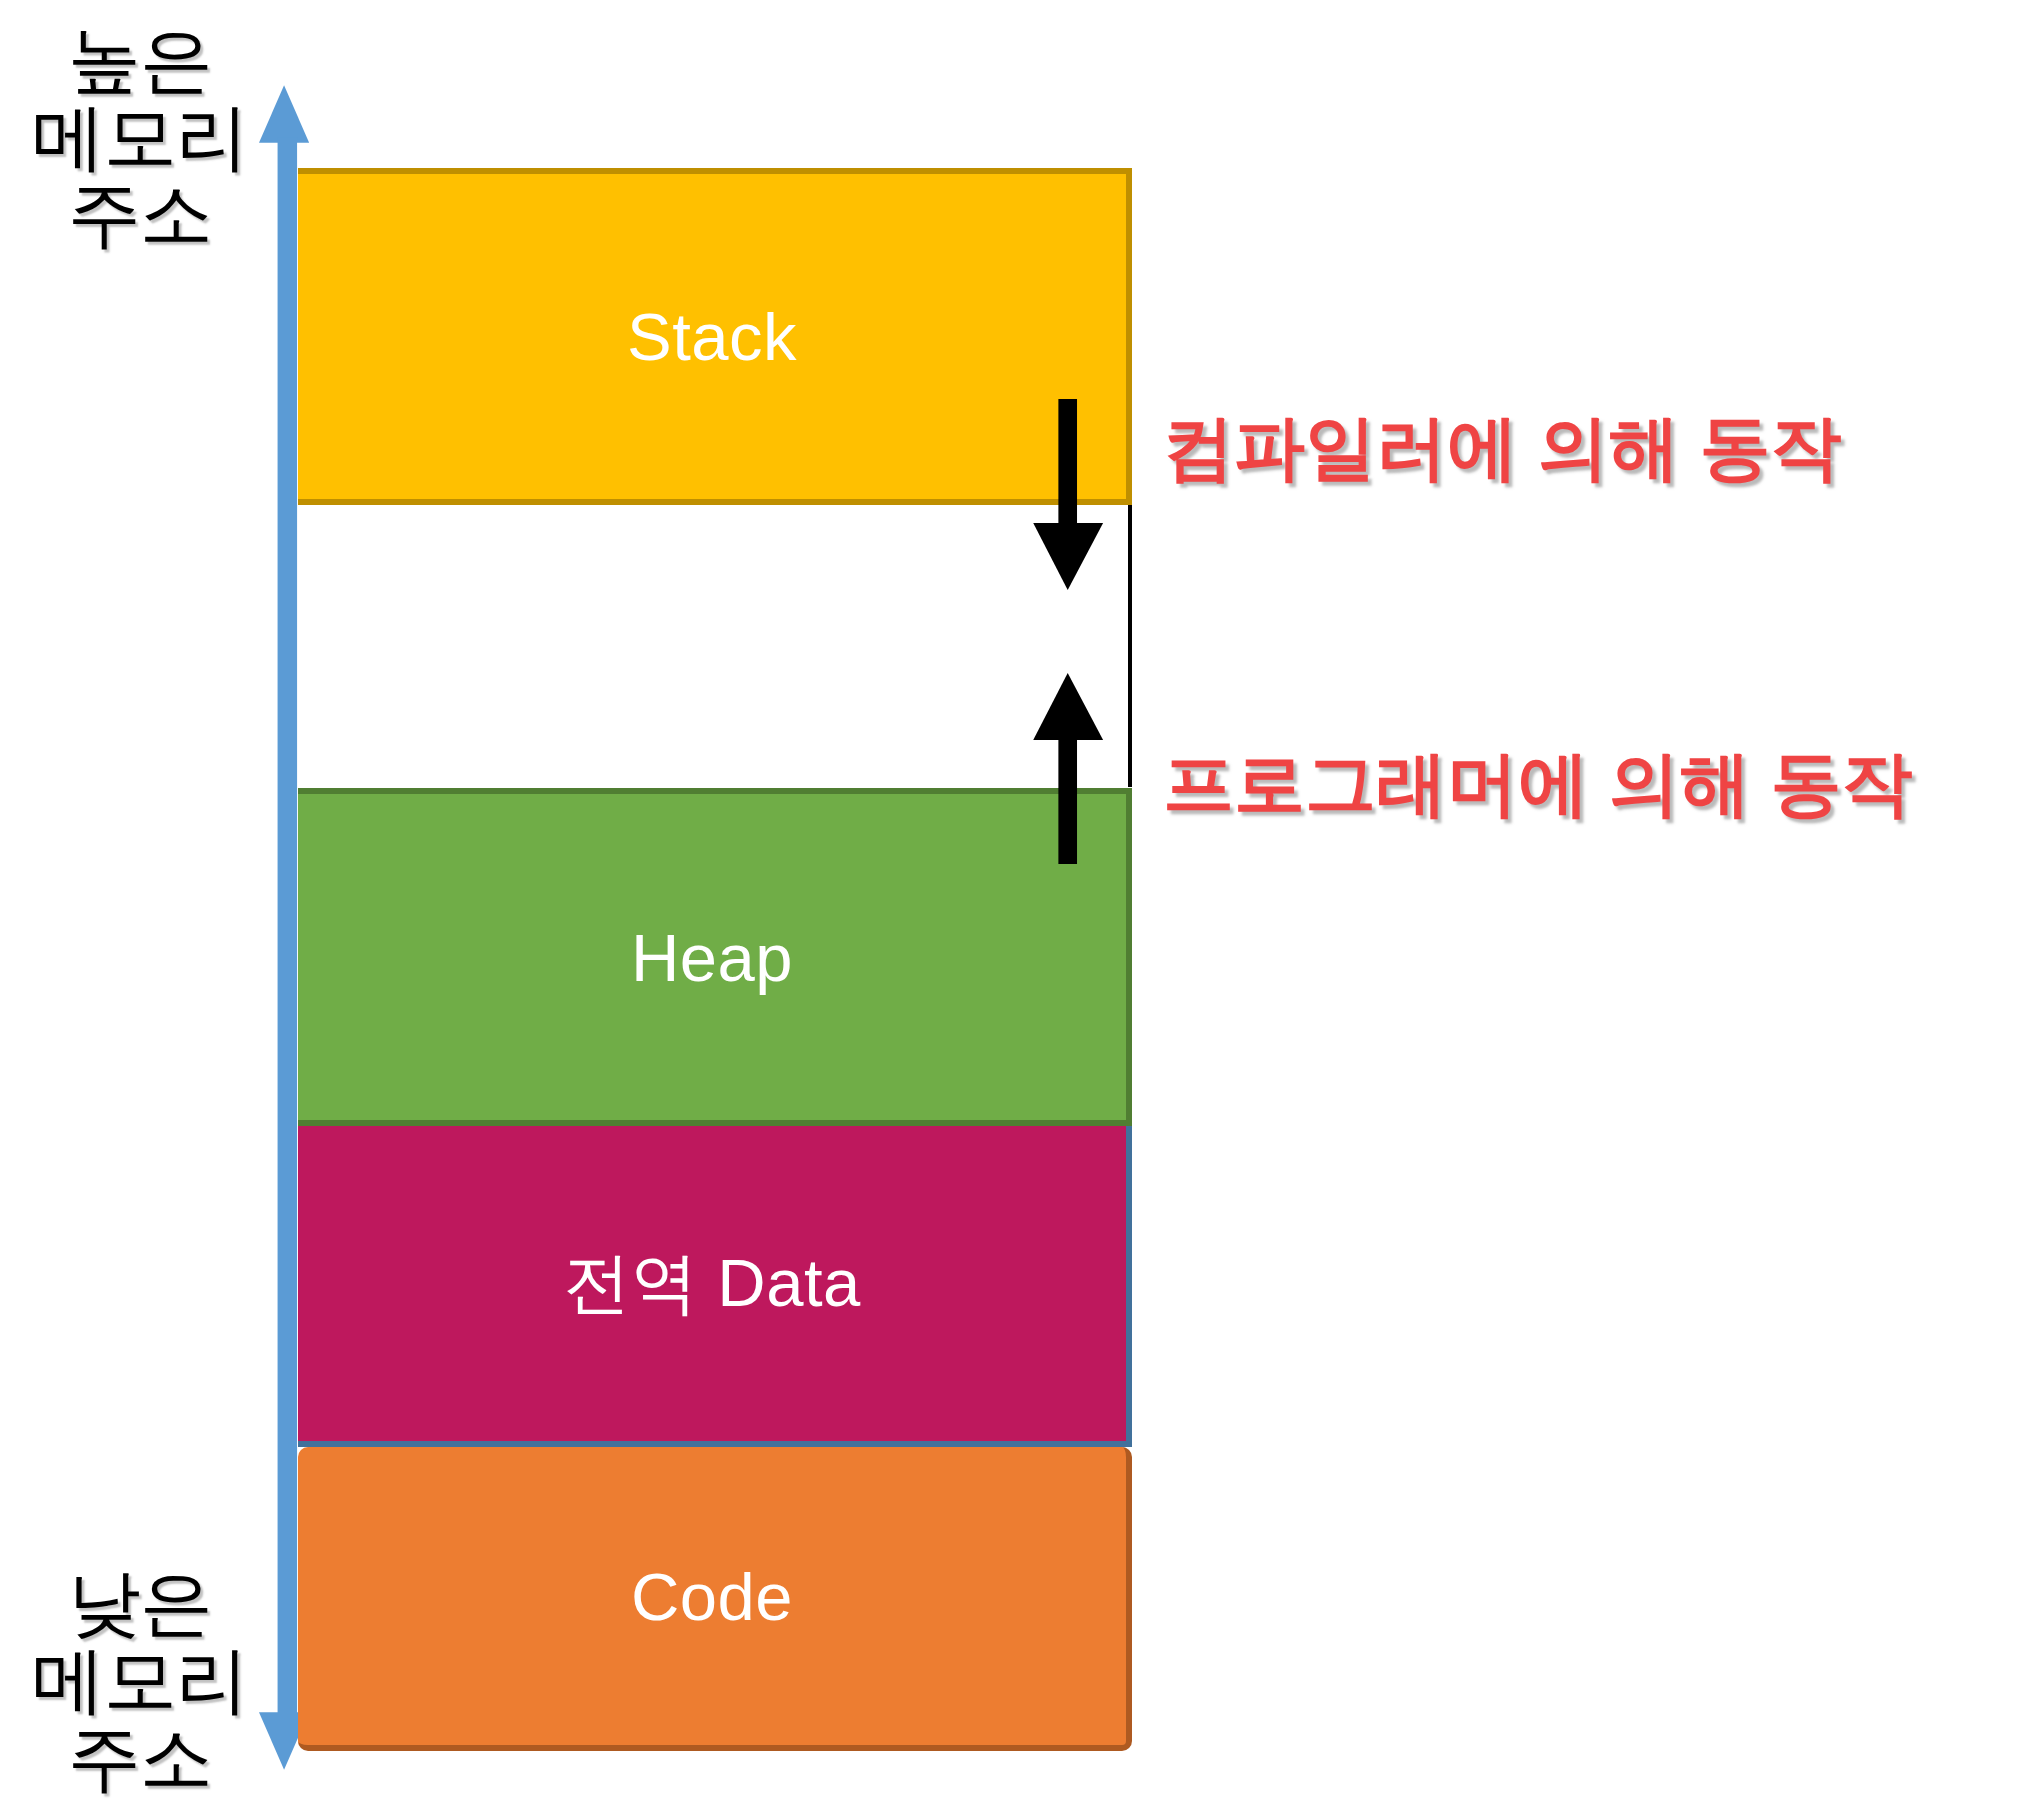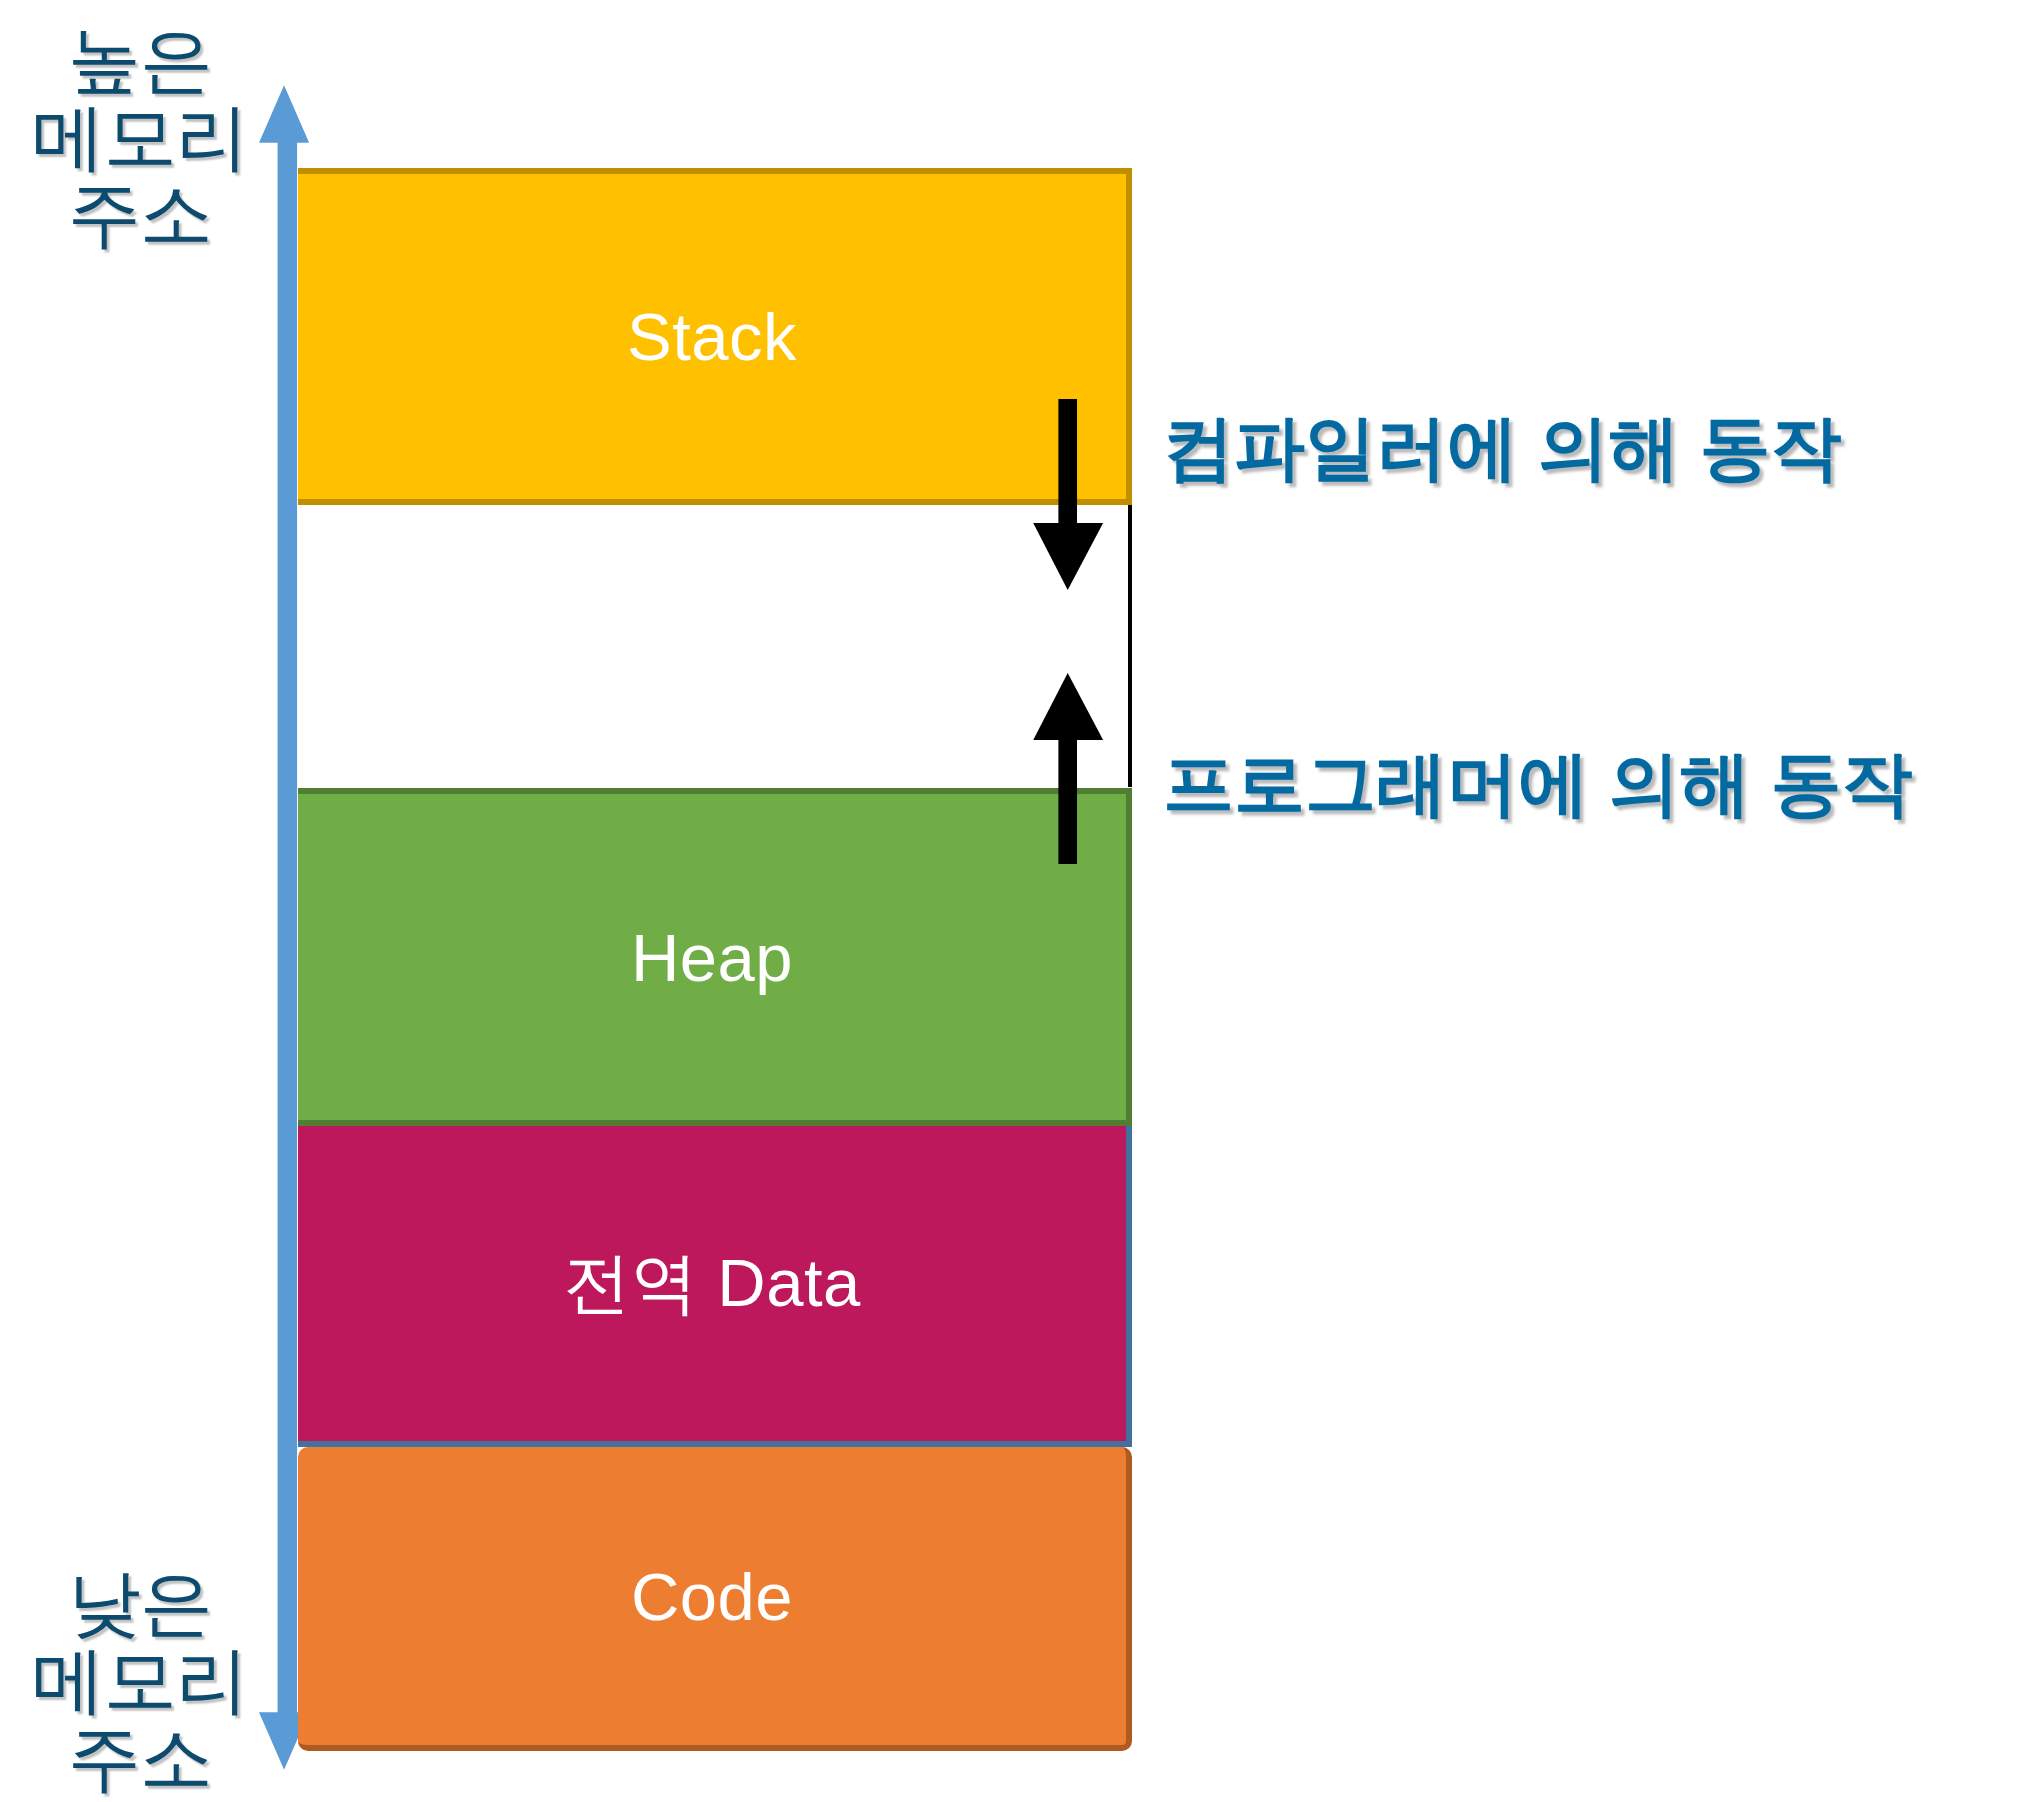--- a/index.html
+++ b/index.html
@@ -24,7 +24,7 @@
     width: 261px;
     left: 9.3px;
     text-align: center;
-    color: #0c4a6e;
+    color: #000000;
     font-size: 73px;
     line-height: 1.06;
     font-weight: 400;

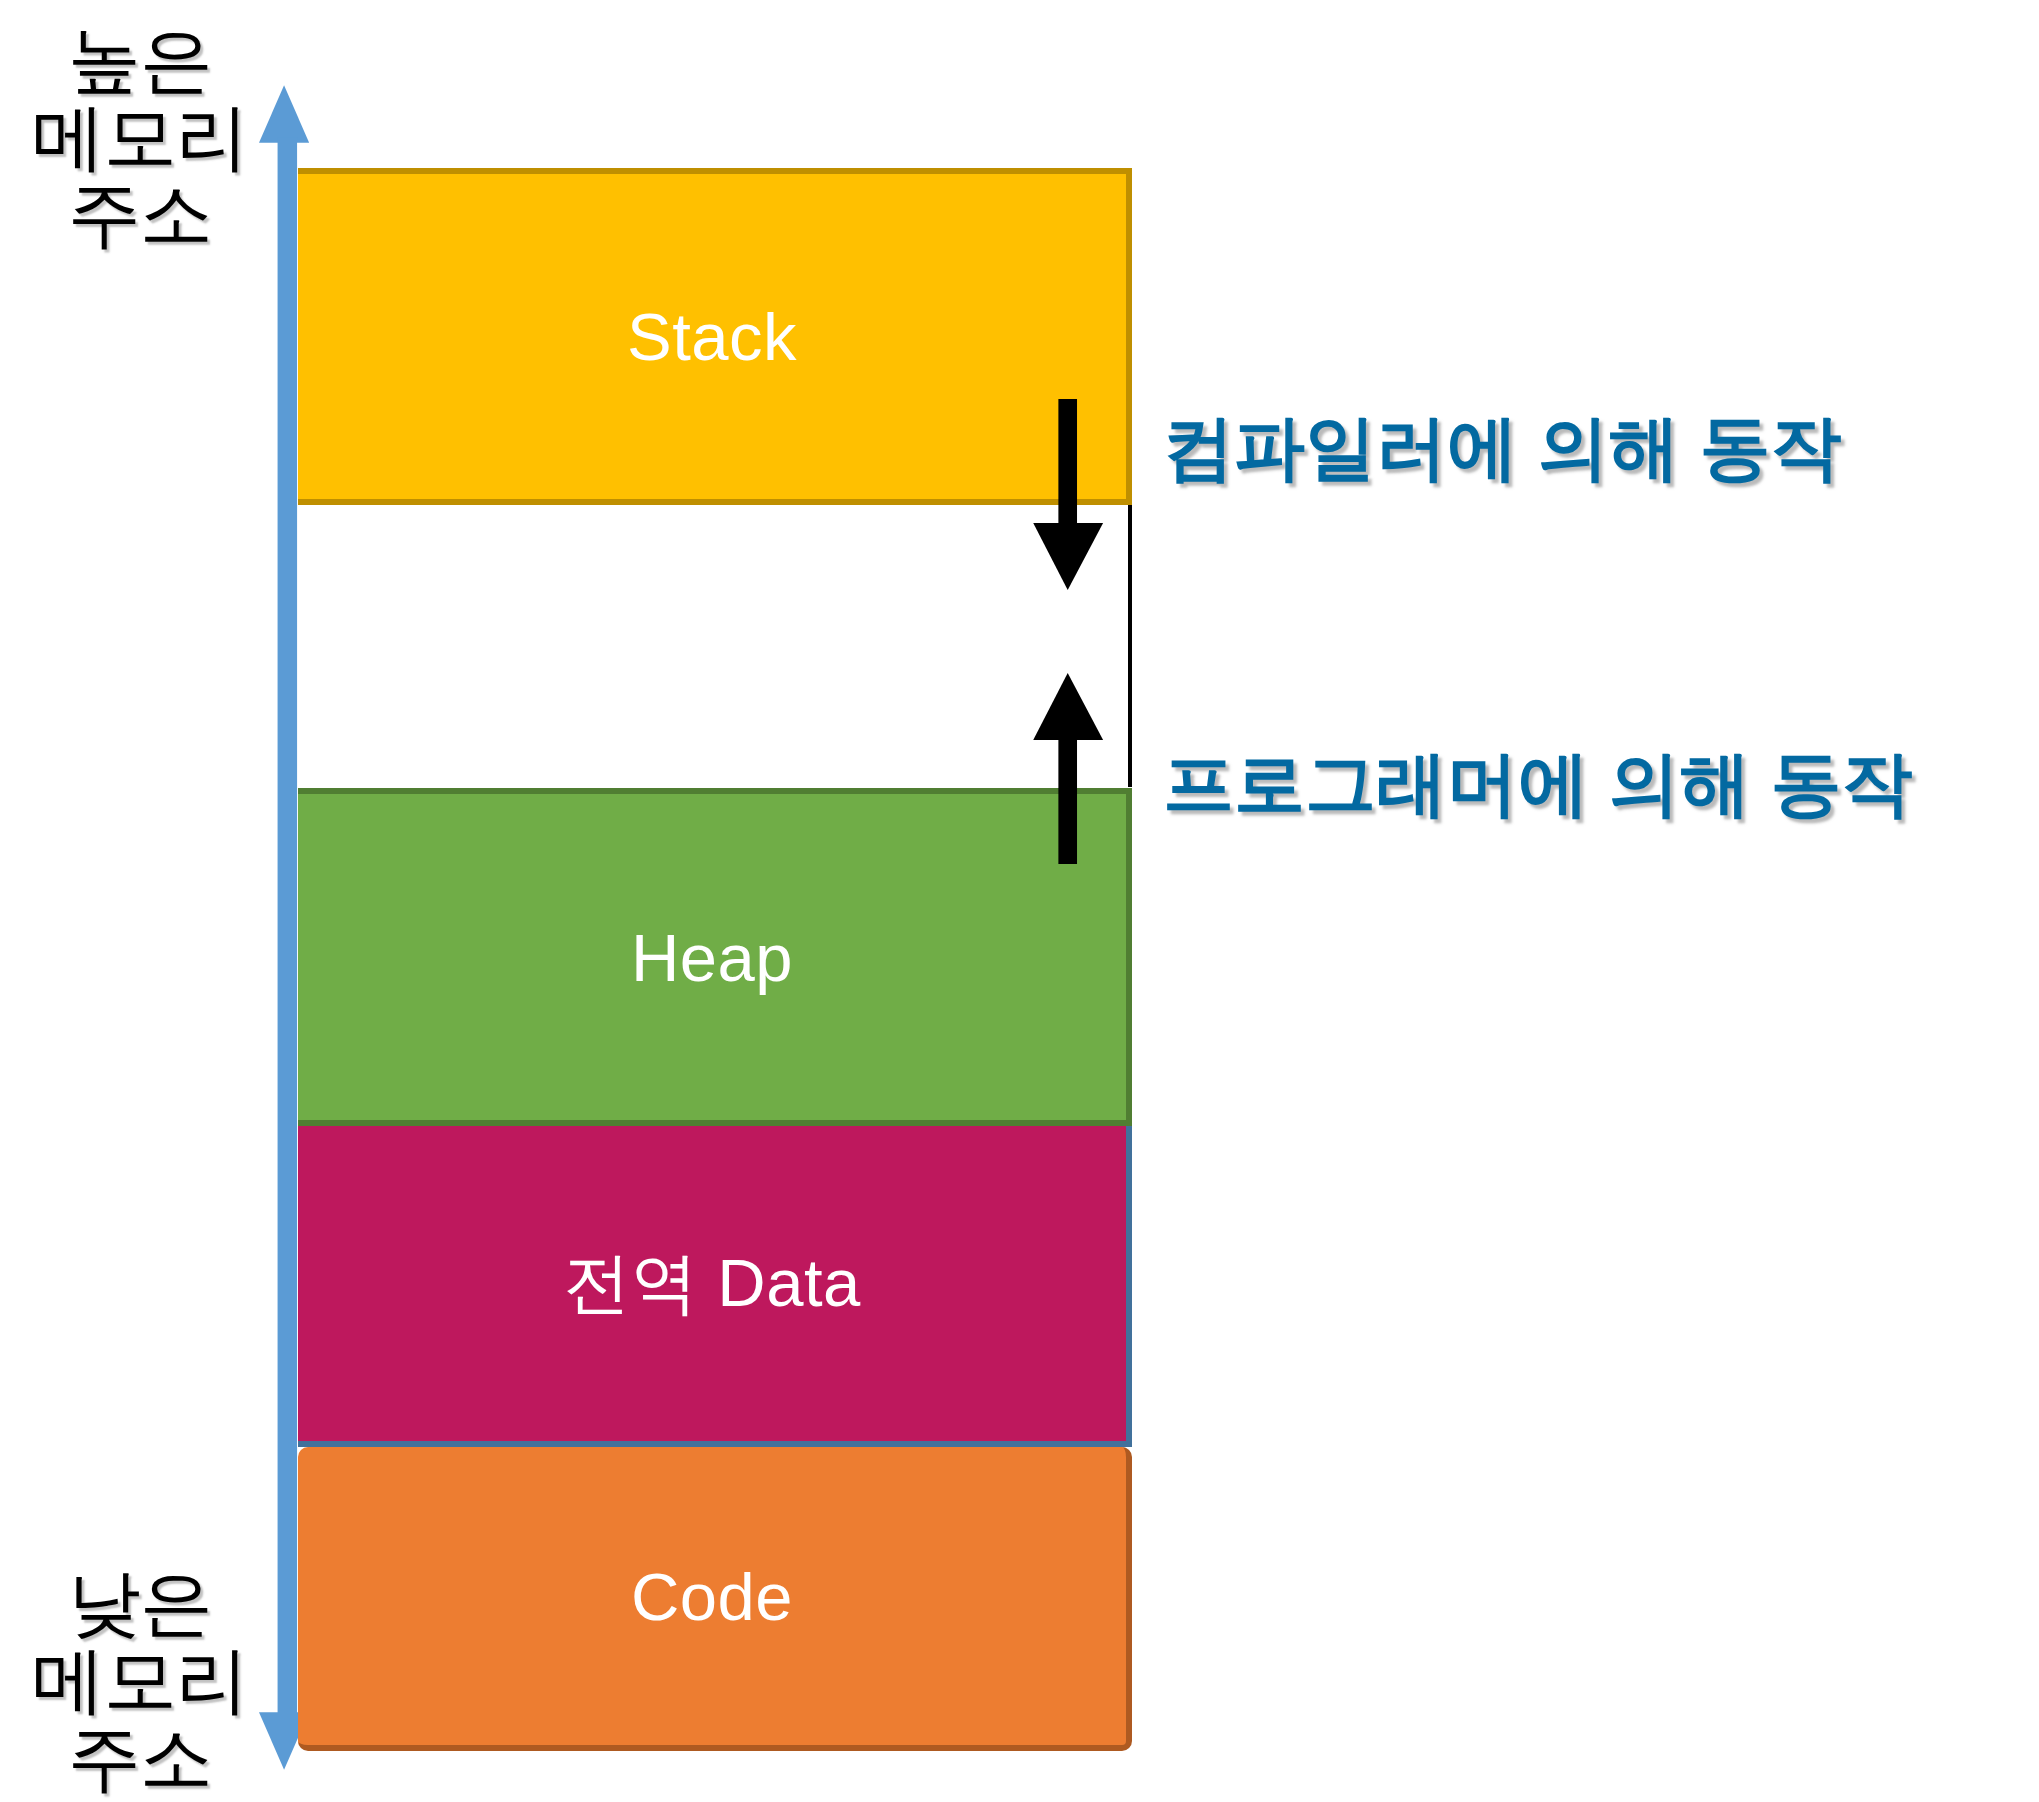--- a/index.html
+++ b/index.html
@@ -111,7 +111,7 @@
   .annotation {
     position: absolute;
     left: 1163px;
-    color: #0369a1;
+    color: #ef4444;
     font-size: 71px;
     font-weight: 700;
     line-height: 1;

